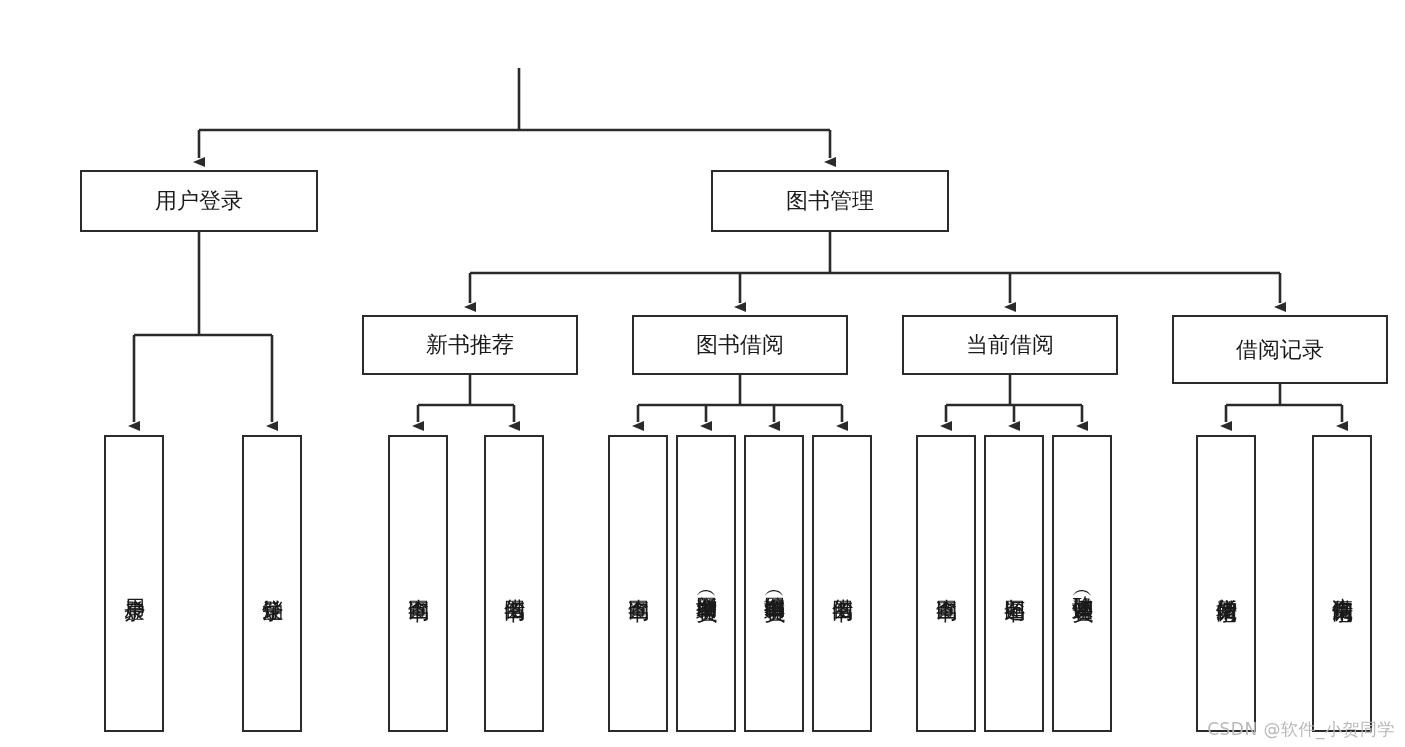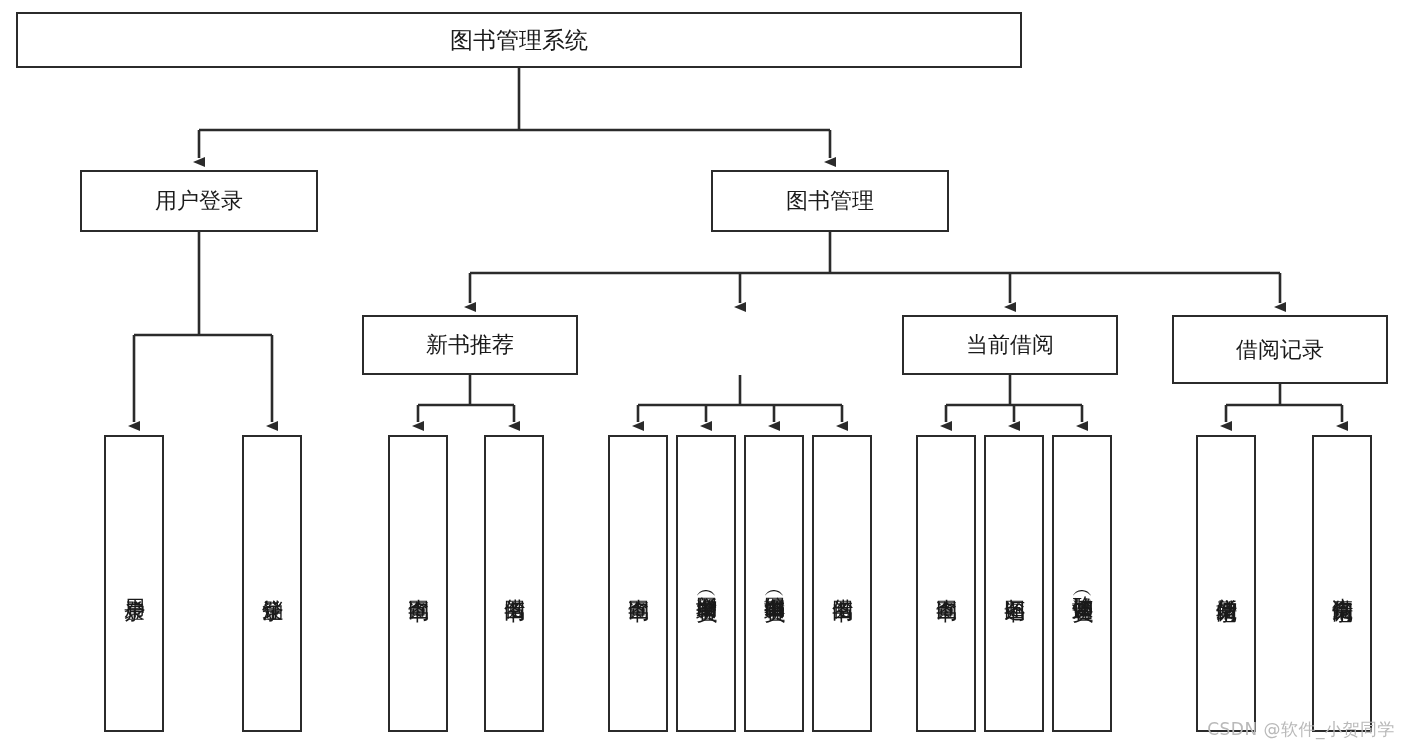--- a/index.html
+++ b/index.html
@@ -118,9 +118,6 @@
     </g>
   </svg>
 
-  <div class="node root" style="left:16px; top:12px; width:1006px; height:56px;">
-    <span>图书管理系统</span>
-  </div>
 
   <div class="node lvl2" style="left:80px; top:170px; width:238px; height:62px;">
     <span>用户登录</span>

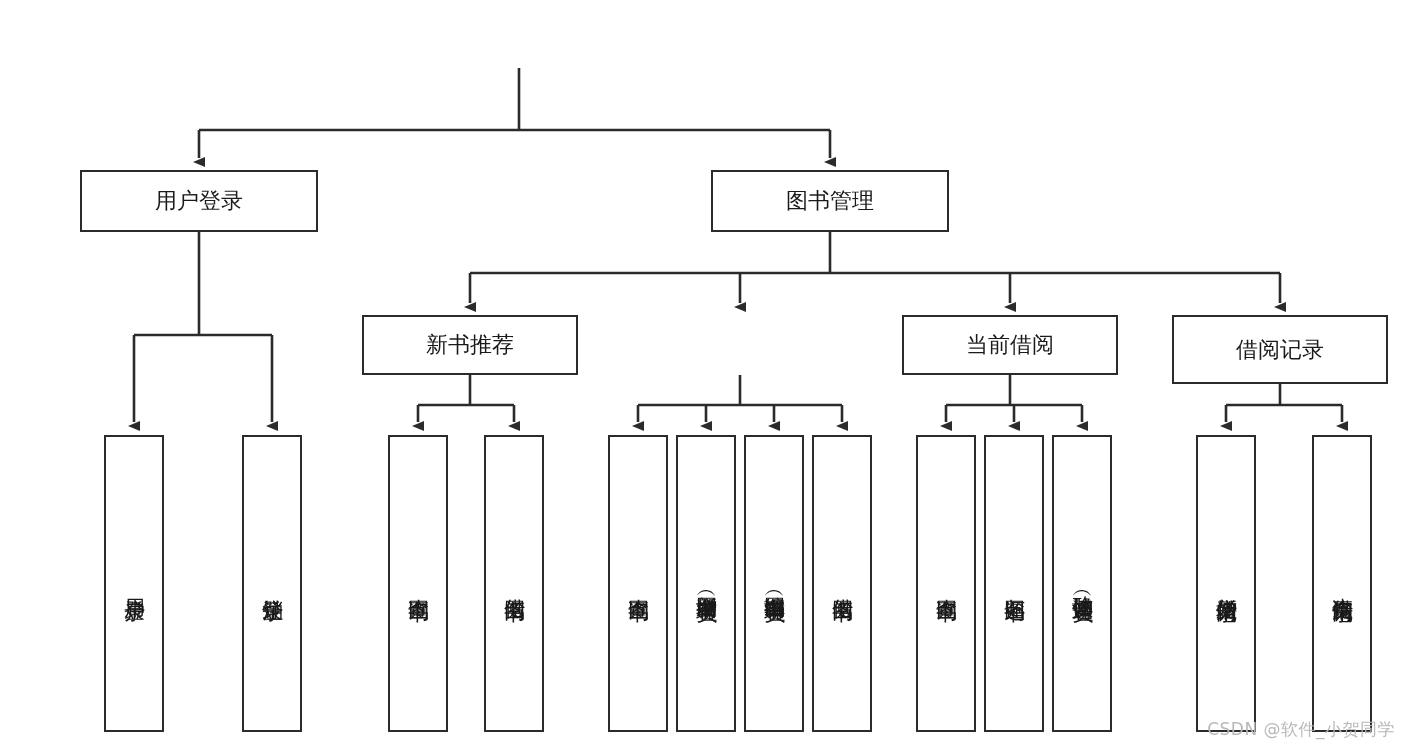--- a/index.html
+++ b/index.html
@@ -129,6 +129,9 @@
   <div class="node lvl3" style="left:362px; top:315px; width:216px; height:60px;">
     <span>新书推荐</span>
   </div>
+  <div class="node lvl3" style="left:632px; top:315px; width:216px; height:60px;">
+    <span>图书借阅</span>
+  </div>
   <div class="node lvl3" style="left:902px; top:315px; width:216px; height:60px;text-align:right;">
     <span>当前借阅</span>
   </div>

